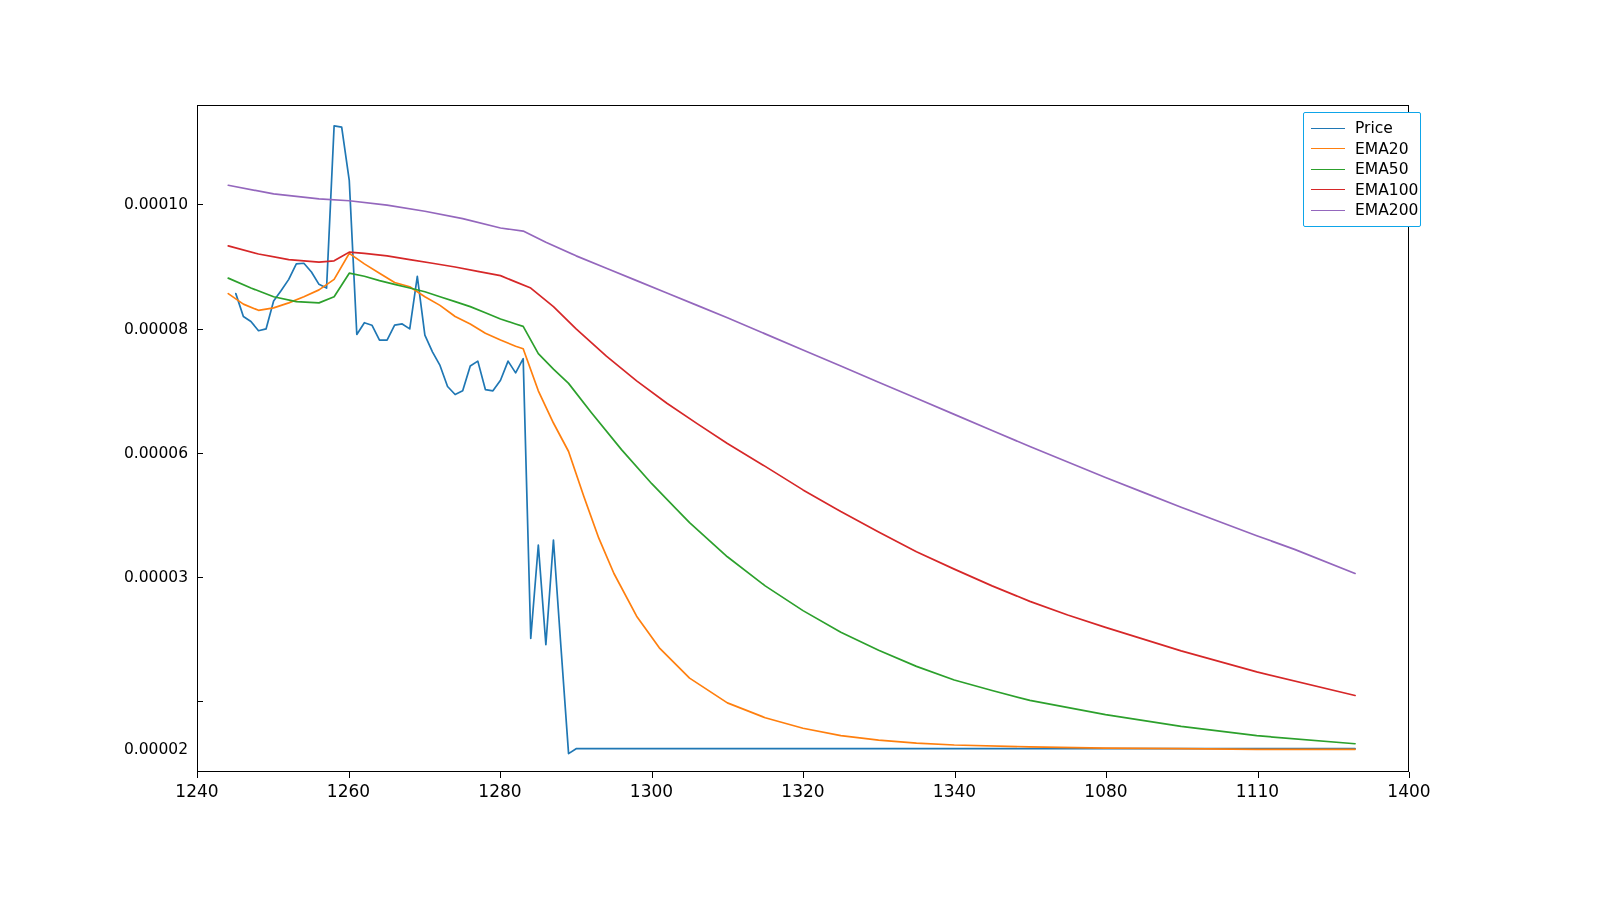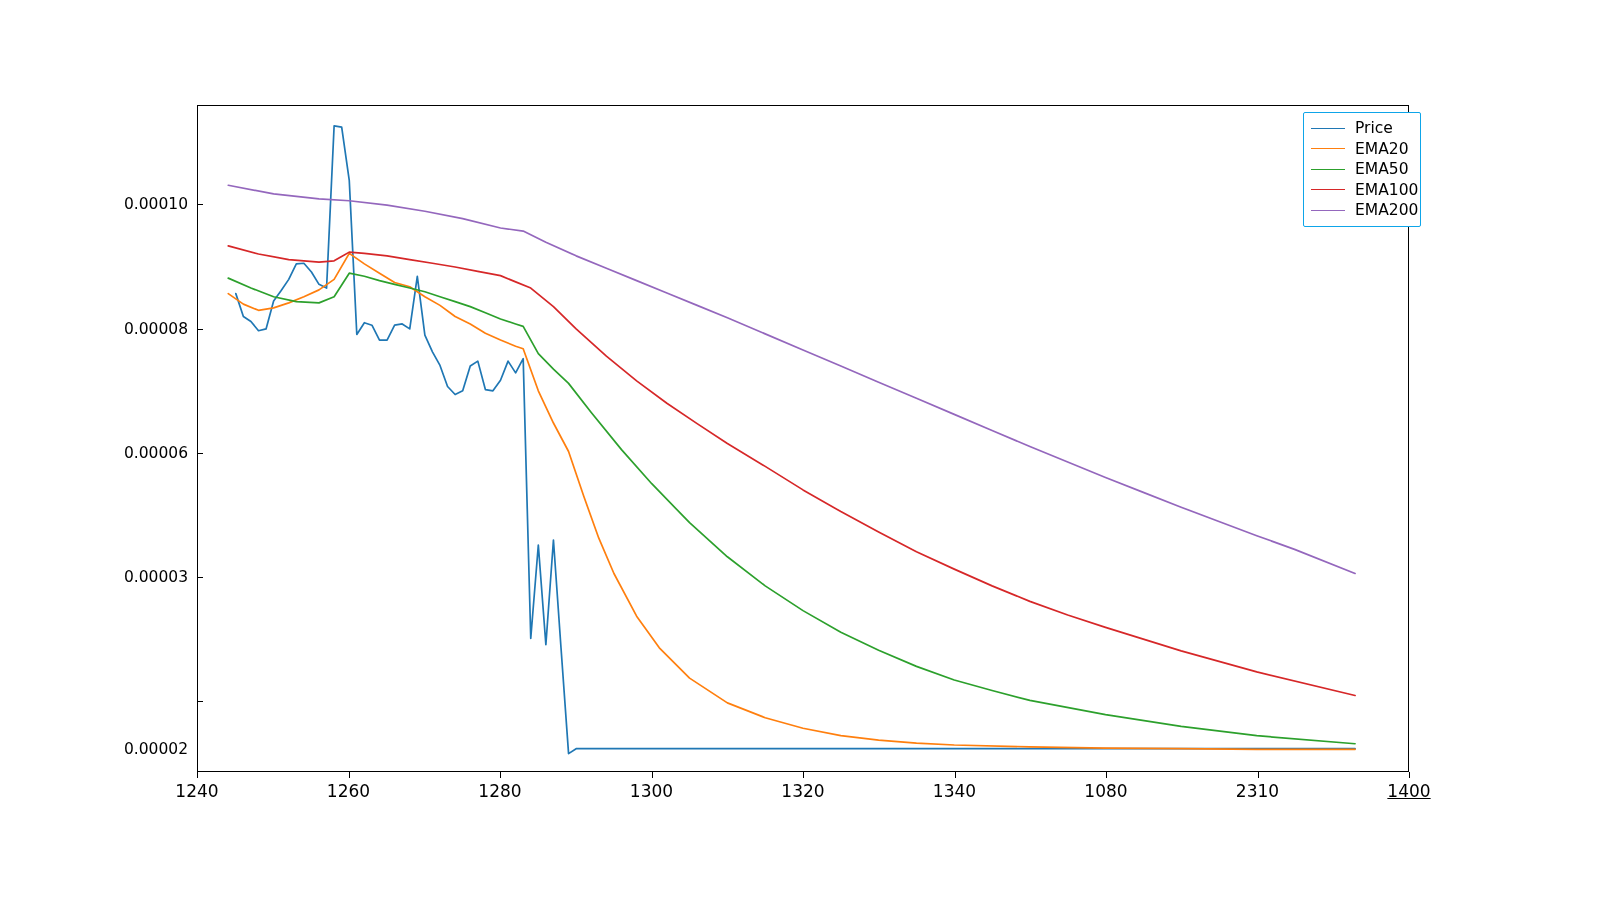--- a/index.html
+++ b/index.html
@@ -54,7 +54,7 @@
       <div class="xtick-label" style="left: 606px;">1320</div>
       <div class="xtick-label" style="left: 757.5px;">1340</div>
       <div class="xtick-label" style="left: 909px;">1080</div>
-      <div class="xtick-label" style="left: 1060.5px;">2310</div>
+      <div class="xtick-label" style="left: 1060.5px;">1110</div>
       <div class="xtick-label" style="left: 1212px; text-decoration: underline;">1400</div>
     </div>
 

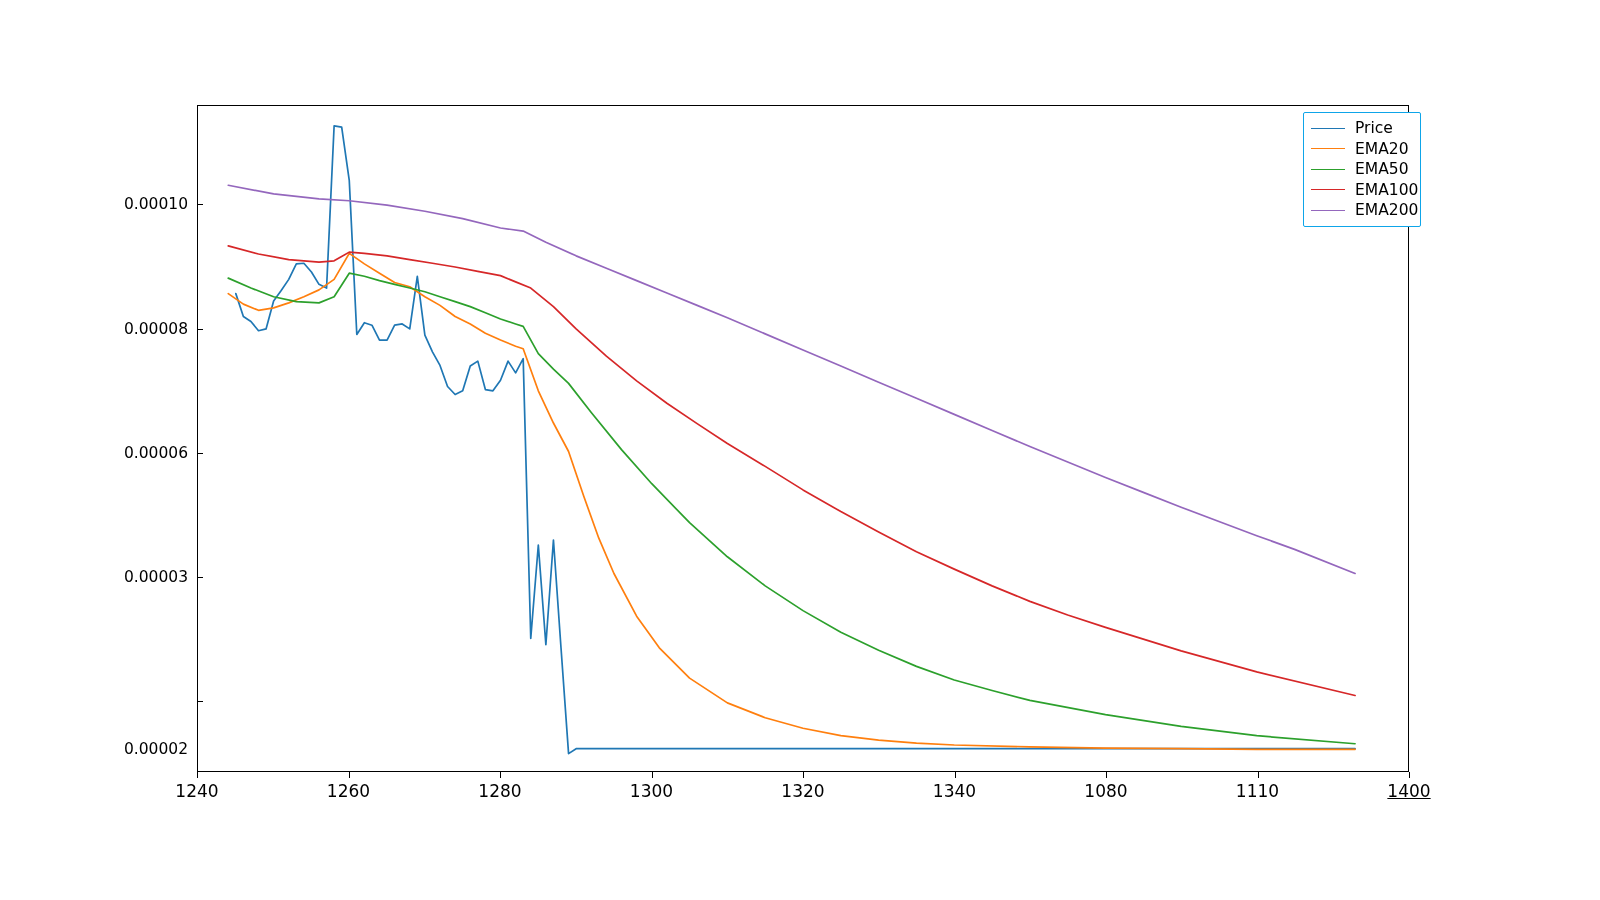--- a/index.html
+++ b/index.html
@@ -55,7 +55,7 @@
       <div class="xtick-label" style="left: 757.5px;">1340</div>
       <div class="xtick-label" style="left: 909px;">1080</div>
       <div class="xtick-label" style="left: 1060.5px;">1110</div>
-      <div class="xtick-label" style="left: 1212px; text-decoration: underline;">1400</div>
+      <div class="xtick-label" style="left: 1212px;">1400</div>
     </div>
 
   <div id="legend">

